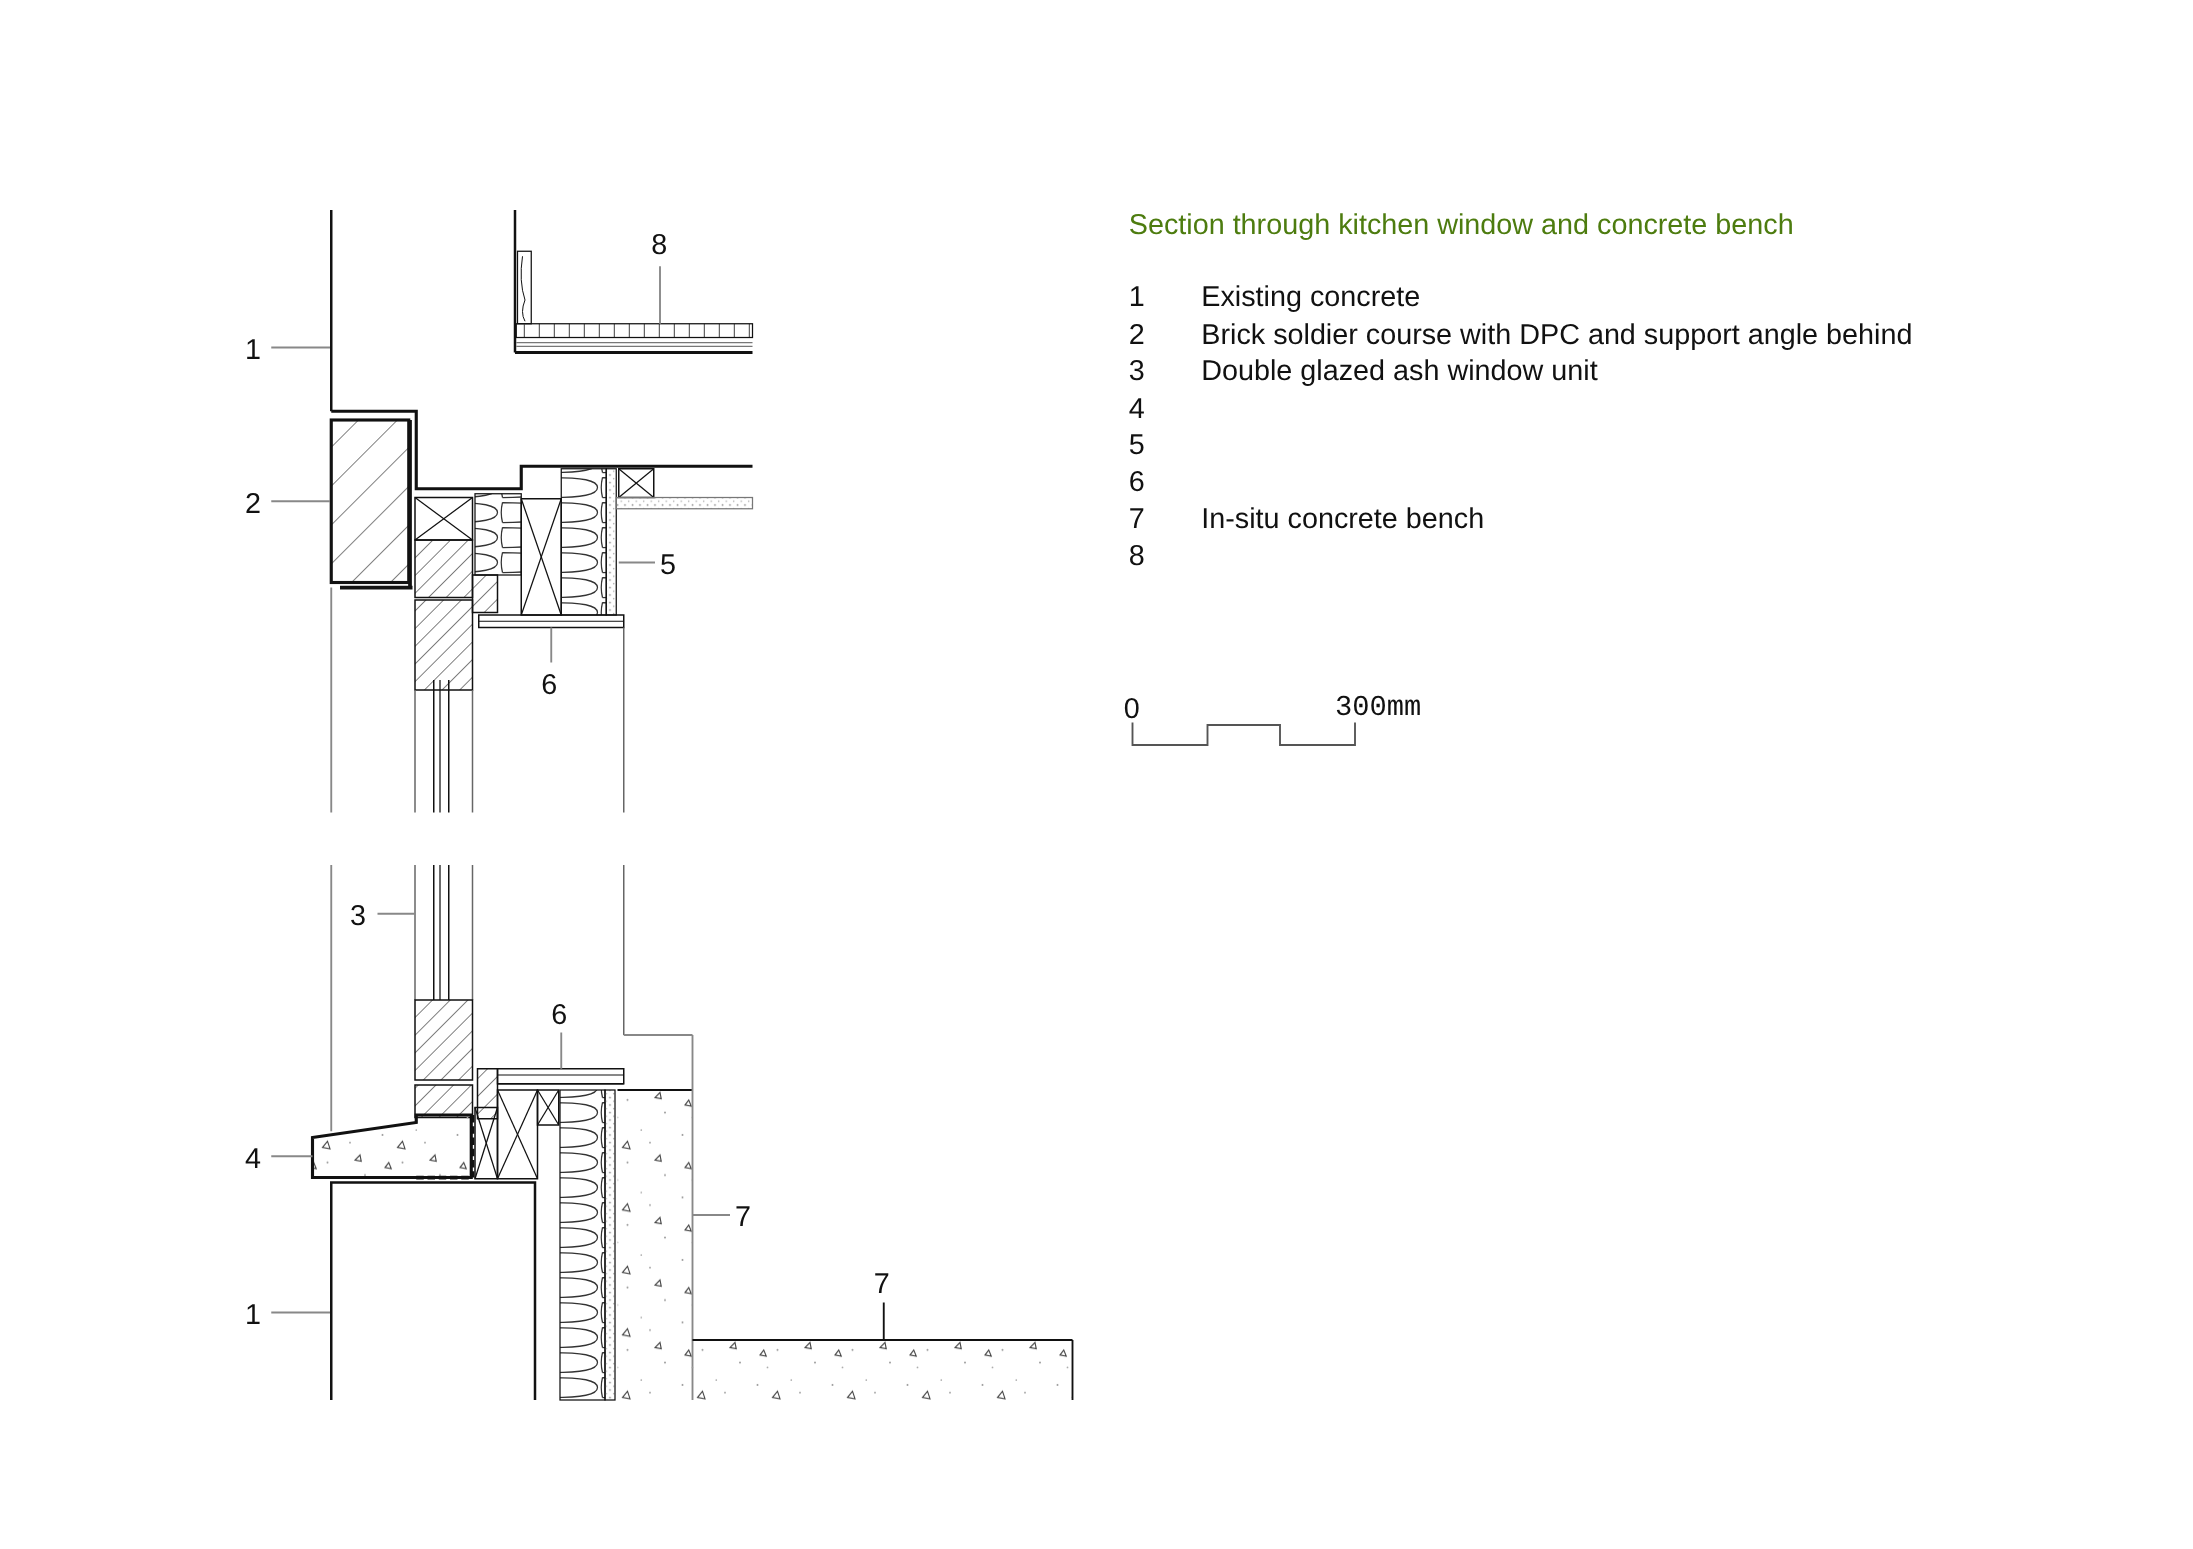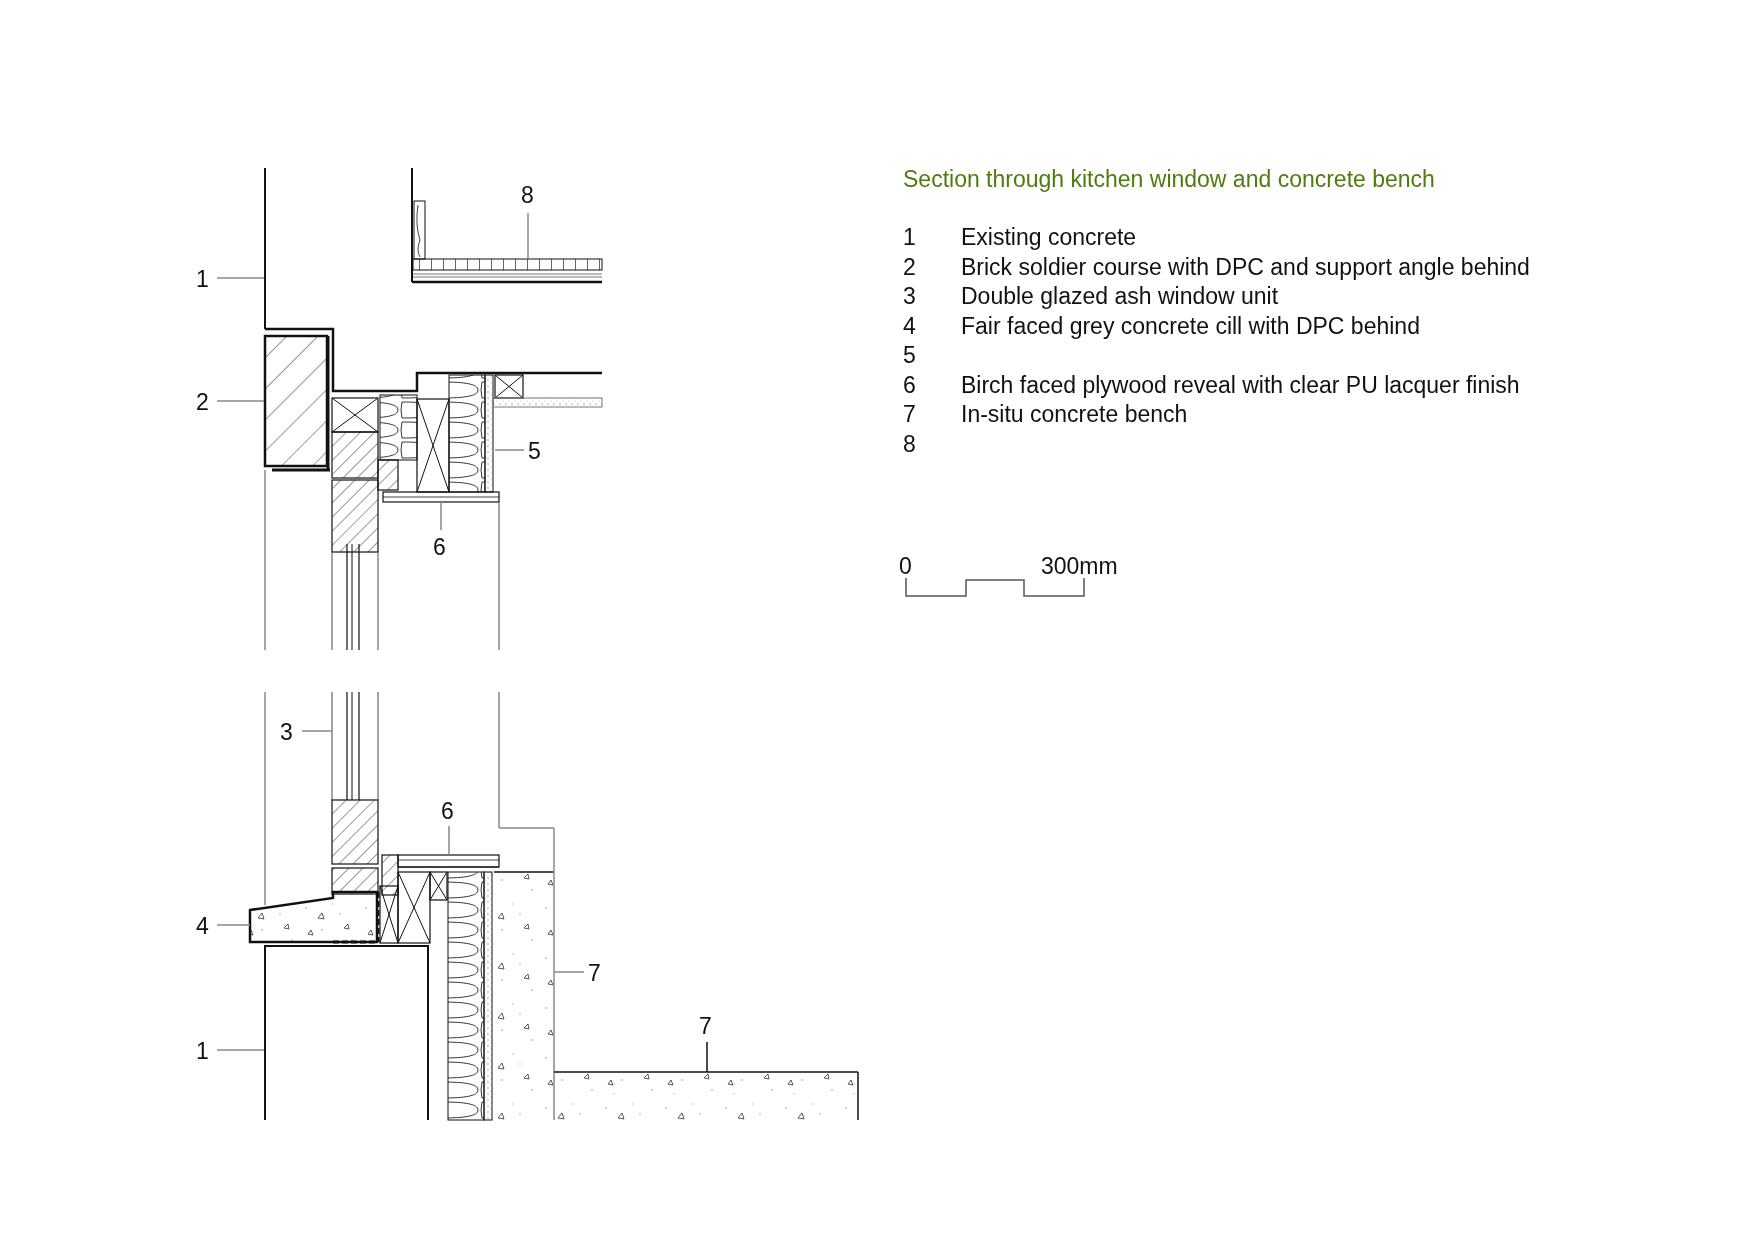--- a/index.html
+++ b/index.html
@@ -196,7 +196,6 @@
     </div>
   <div class="legend-row">
       <span class="legend-num">4</span>
-      <span>Fair faced grey concrete cill with DPC behind</span>
     </div>
   <div class="legend-row">
       <span class="legend-num">5</span>

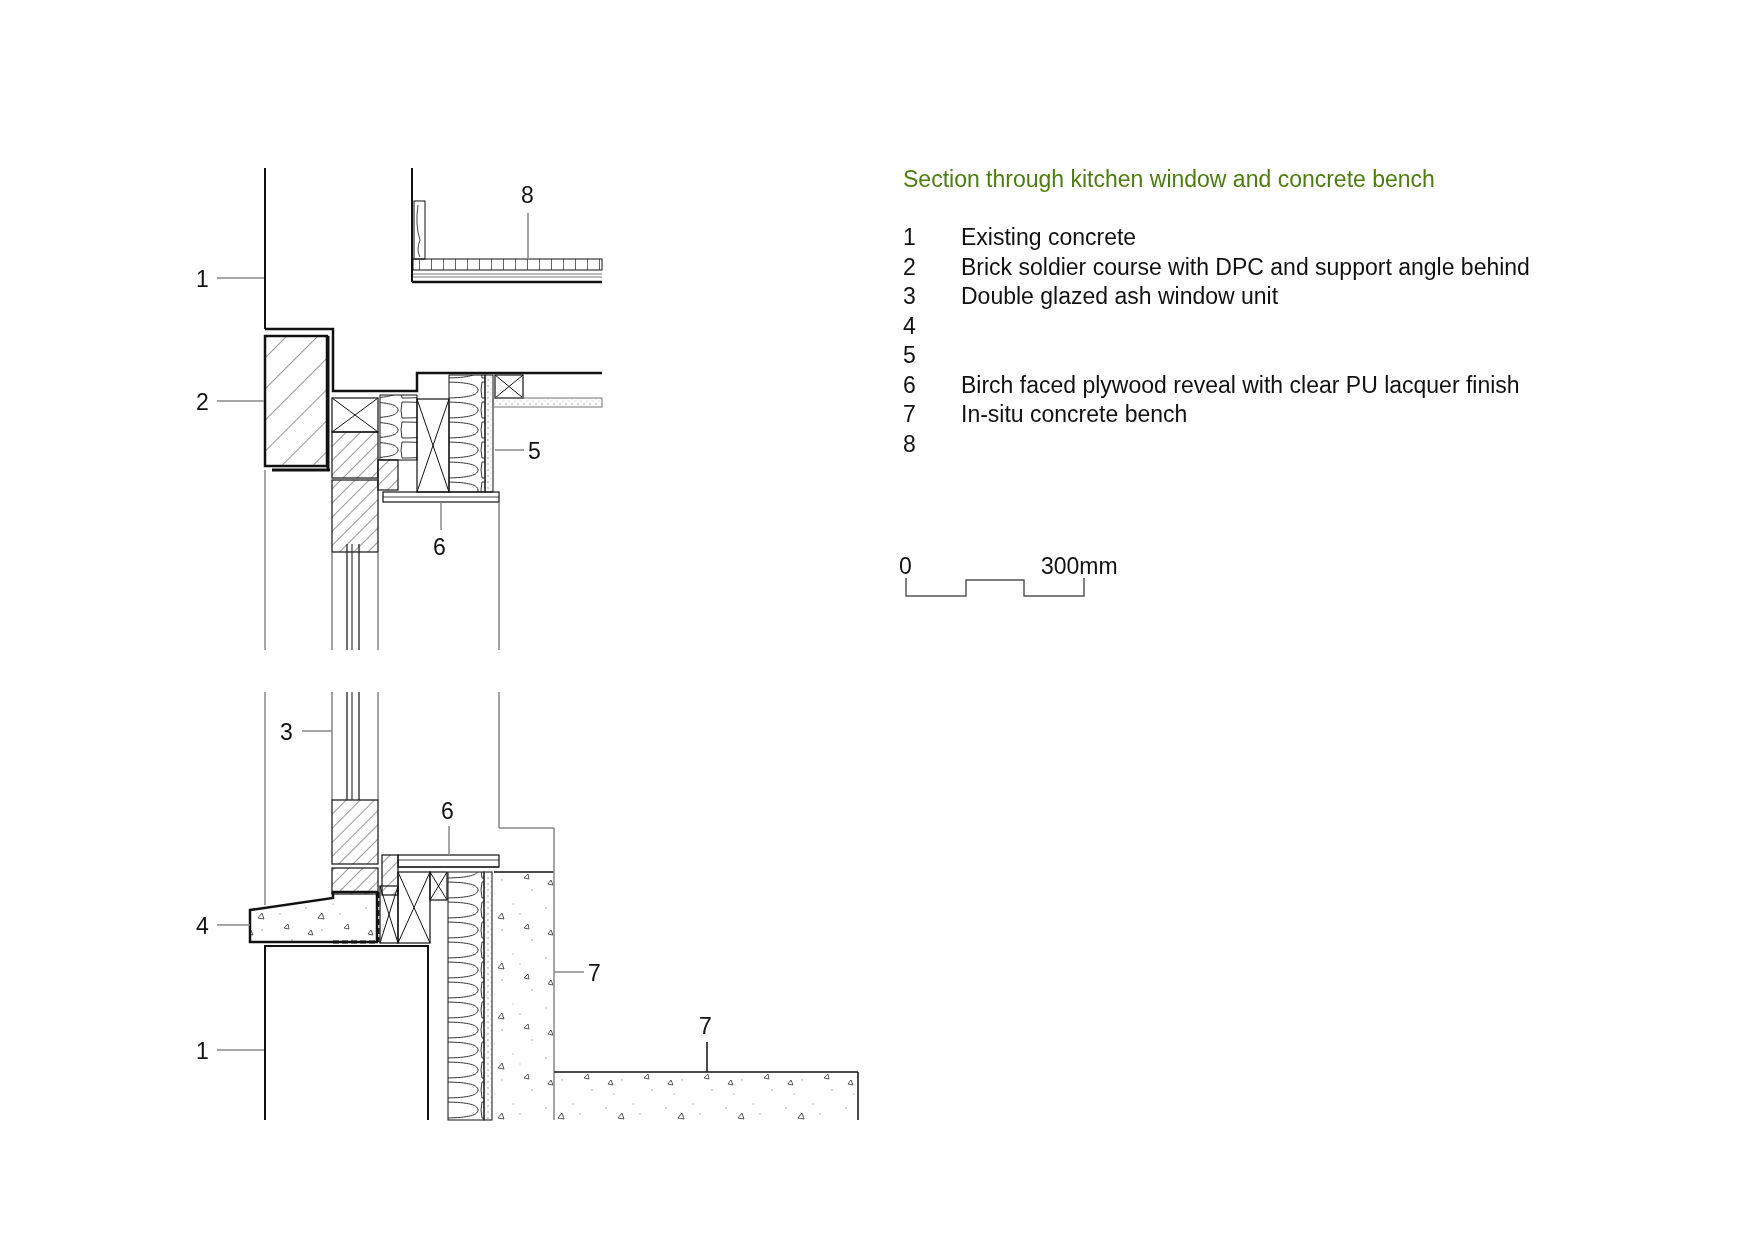--- a/index.html
+++ b/index.html
@@ -202,7 +202,6 @@
     </div>
   <div class="legend-row">
       <span class="legend-num">6</span>
-      <span>Birch faced plywood reveal with clear PU lacquer finish</span>
     </div>
   <div class="legend-row">
       <span class="legend-num">7</span>

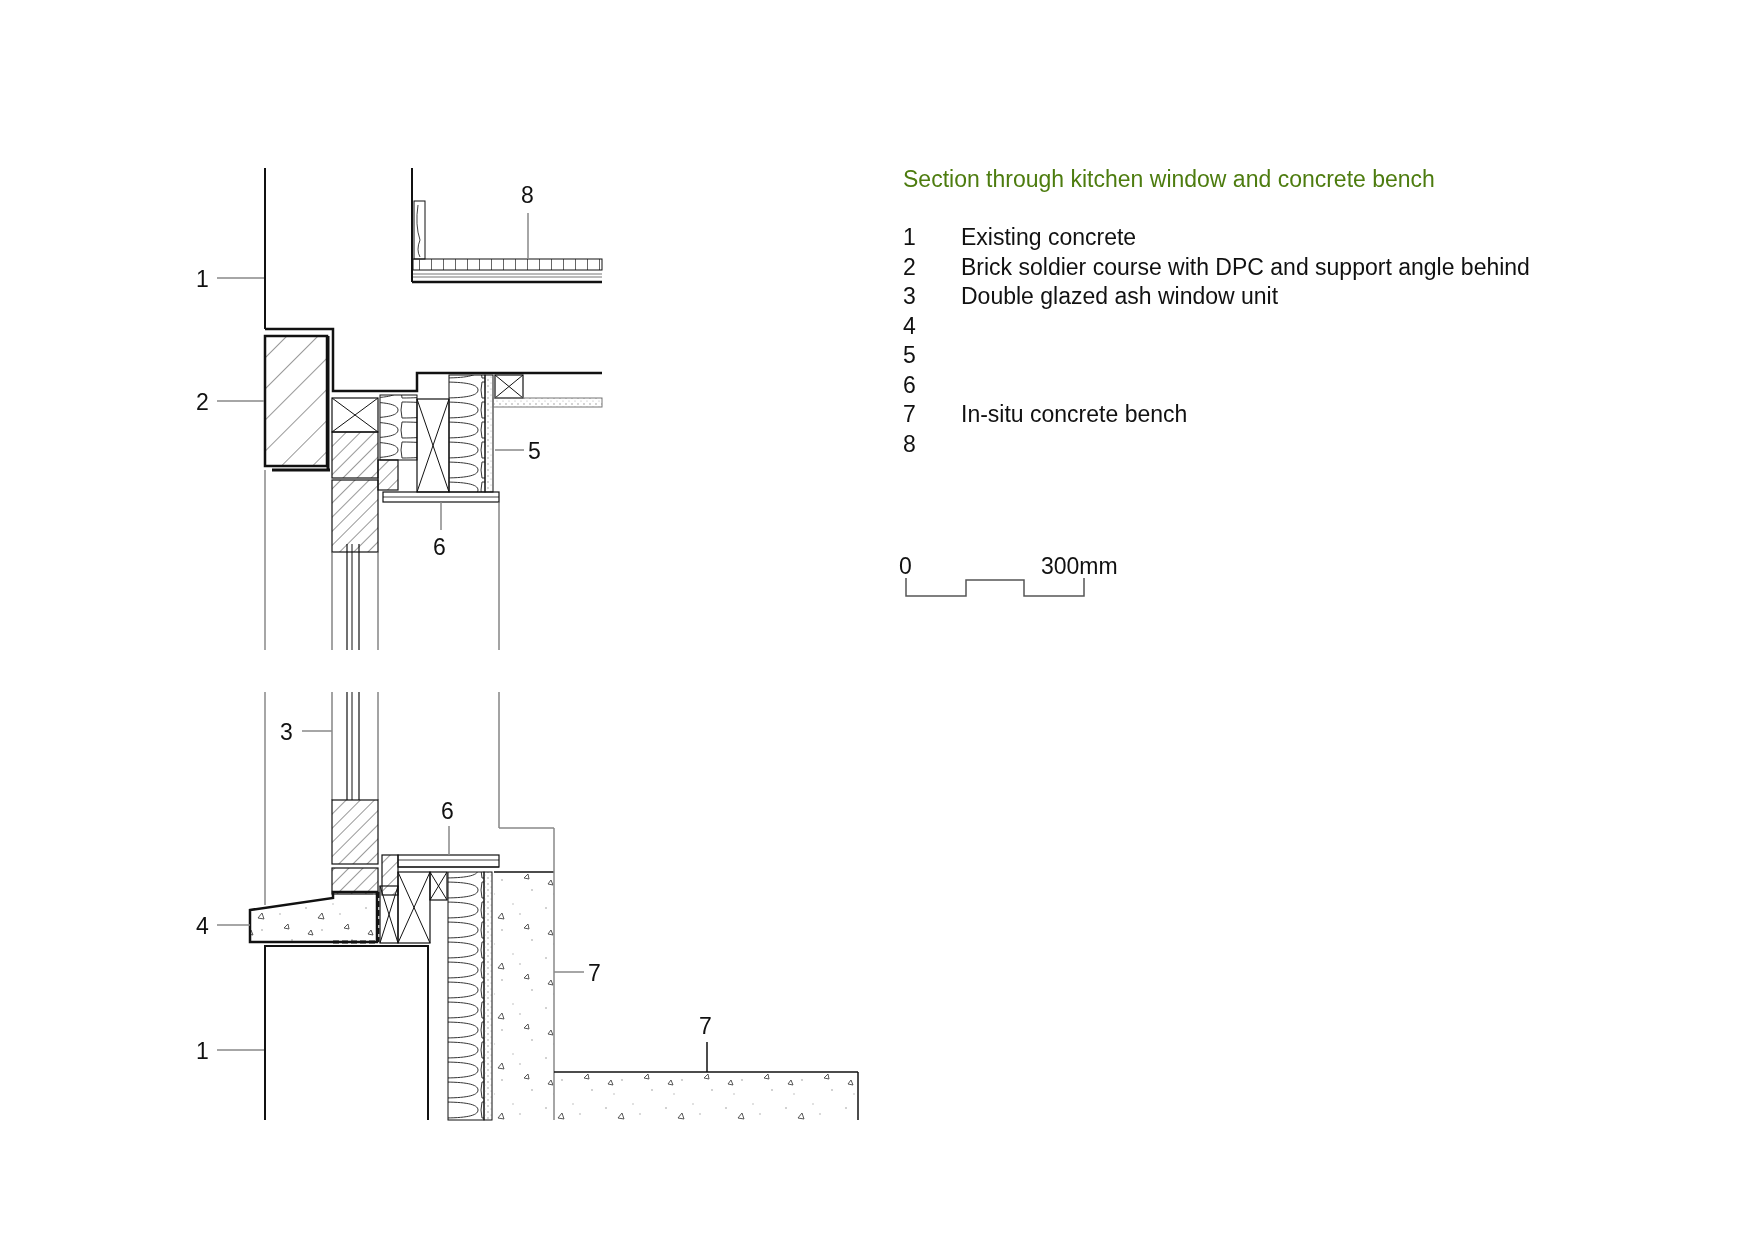--- a/index.html
+++ b/index.html
@@ -213,6 +213,6 @@
 </div>
 
 <span class="scale-label" style="left:899px;top:553px;">0</span>
-<span class="scale-label" style="left:1041px;top:553px;">300mm</span>
+<span class="scale-label" style="left:1068px;top:553px;font-family:Liberation Mono, monospace;">300mm</span>
 
 </body></html>

